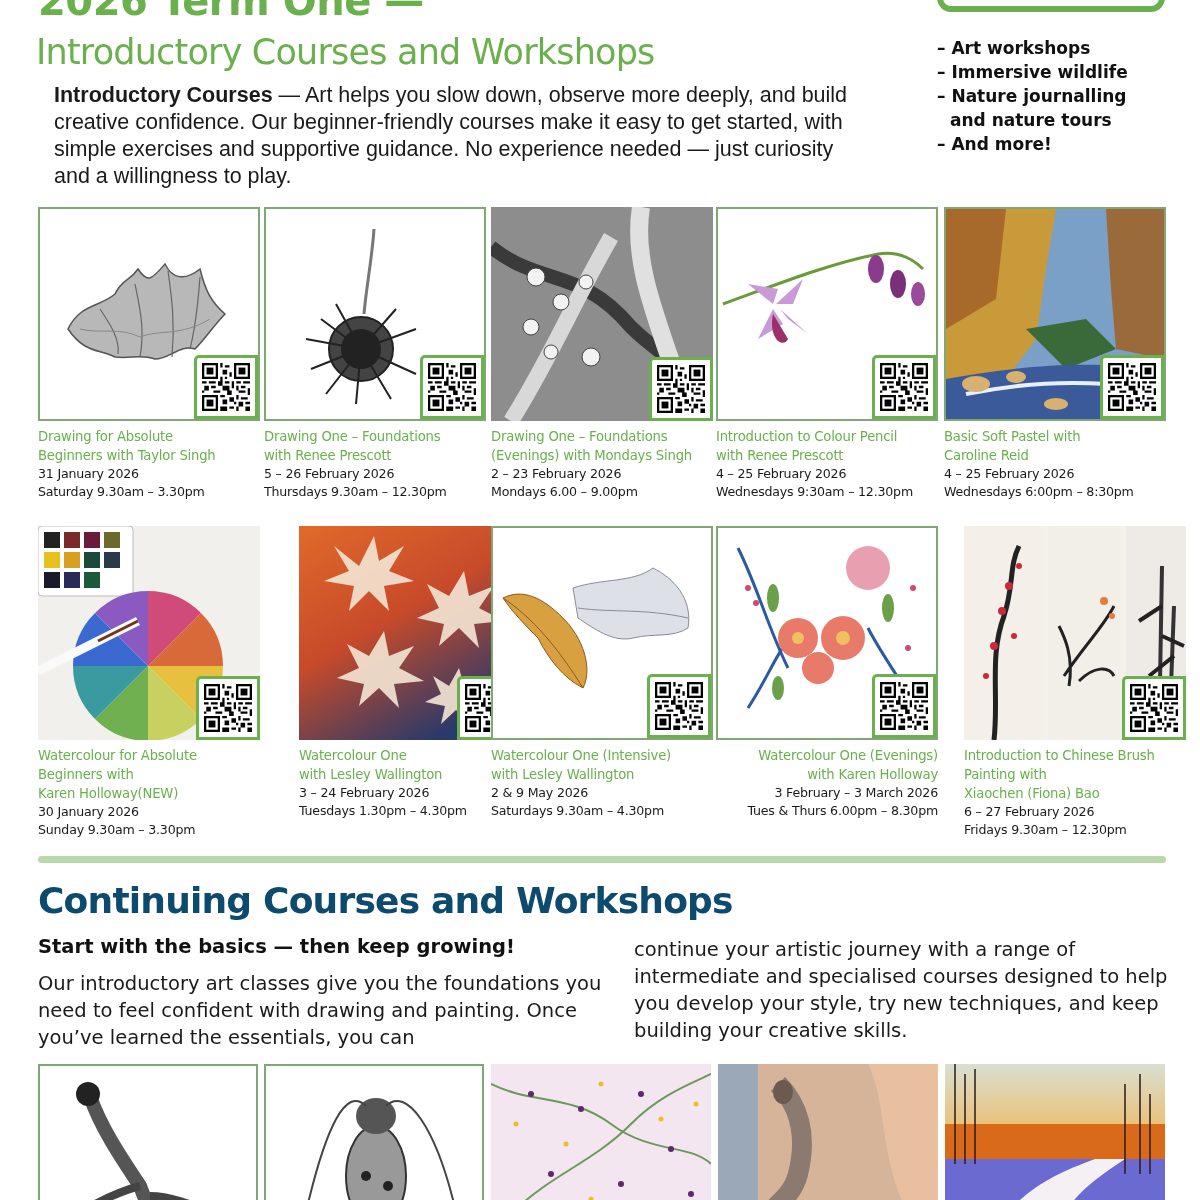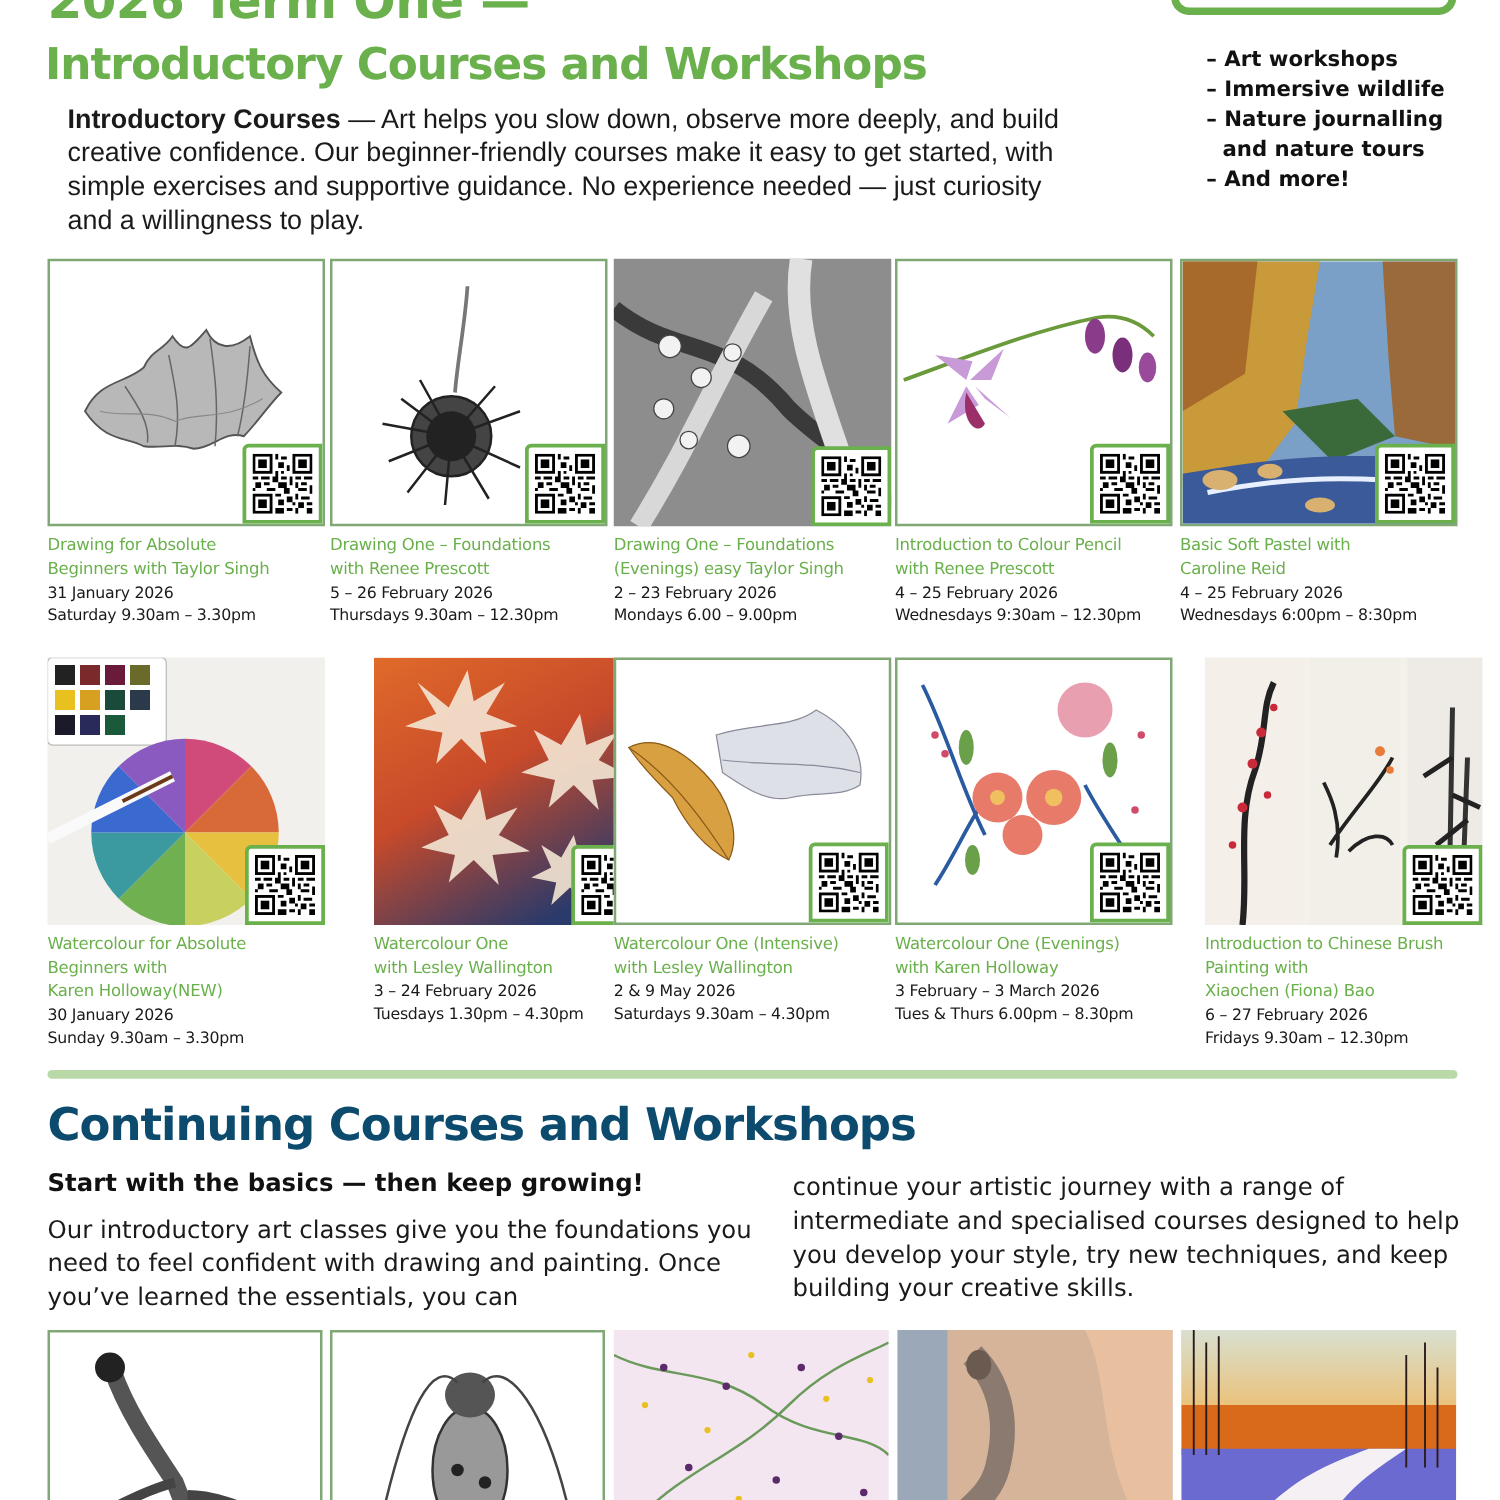--- a/index.html
+++ b/index.html
@@ -13,7 +13,7 @@
   }
   .title-line2 {
     position: absolute; left: 36px; top: 32px;
-    font-family: "DejaVu Sans", sans-serif; font-weight: bold;
+    font-family: "DejaVu Sans", sans-serif; font-weight: normal;
     font-size: 35px; color: #6ab04c; letter-spacing: -0.8px; white-space: nowrap;
   }
   .intro {

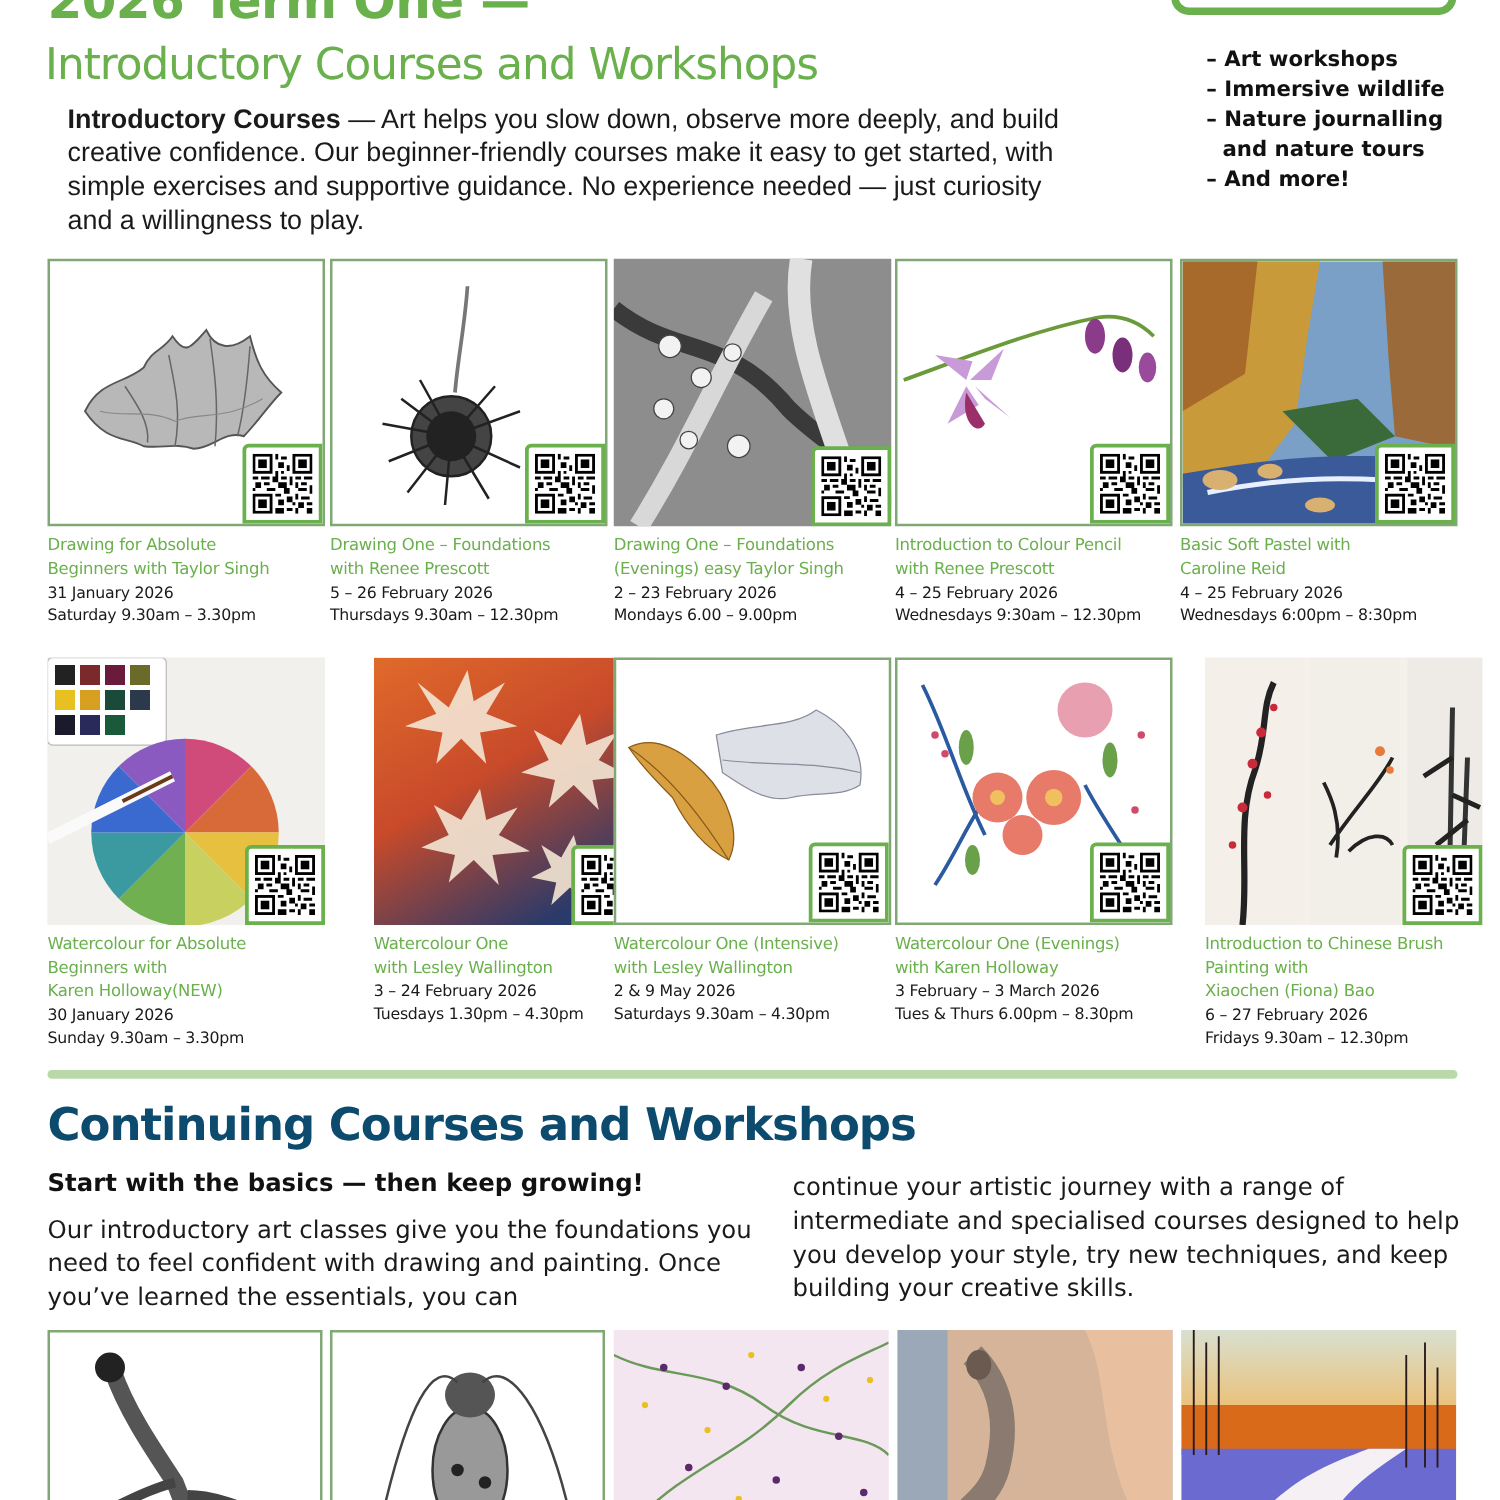--- a/index.html
+++ b/index.html
@@ -31,7 +31,7 @@
     font-family: "DejaVu Sans", sans-serif; font-weight: bold; font-size: 17px; line-height: 24px;
     color: #111; list-style: none;
   }
-  .offer-list li { white-space: nowrap; margin-left: 28px; }
+  .offer-list li { white-space: nowrap; }
   .offer-list li.cont { padding-left: 13px; }
 
   .card { position: absolute; width: 222px; }

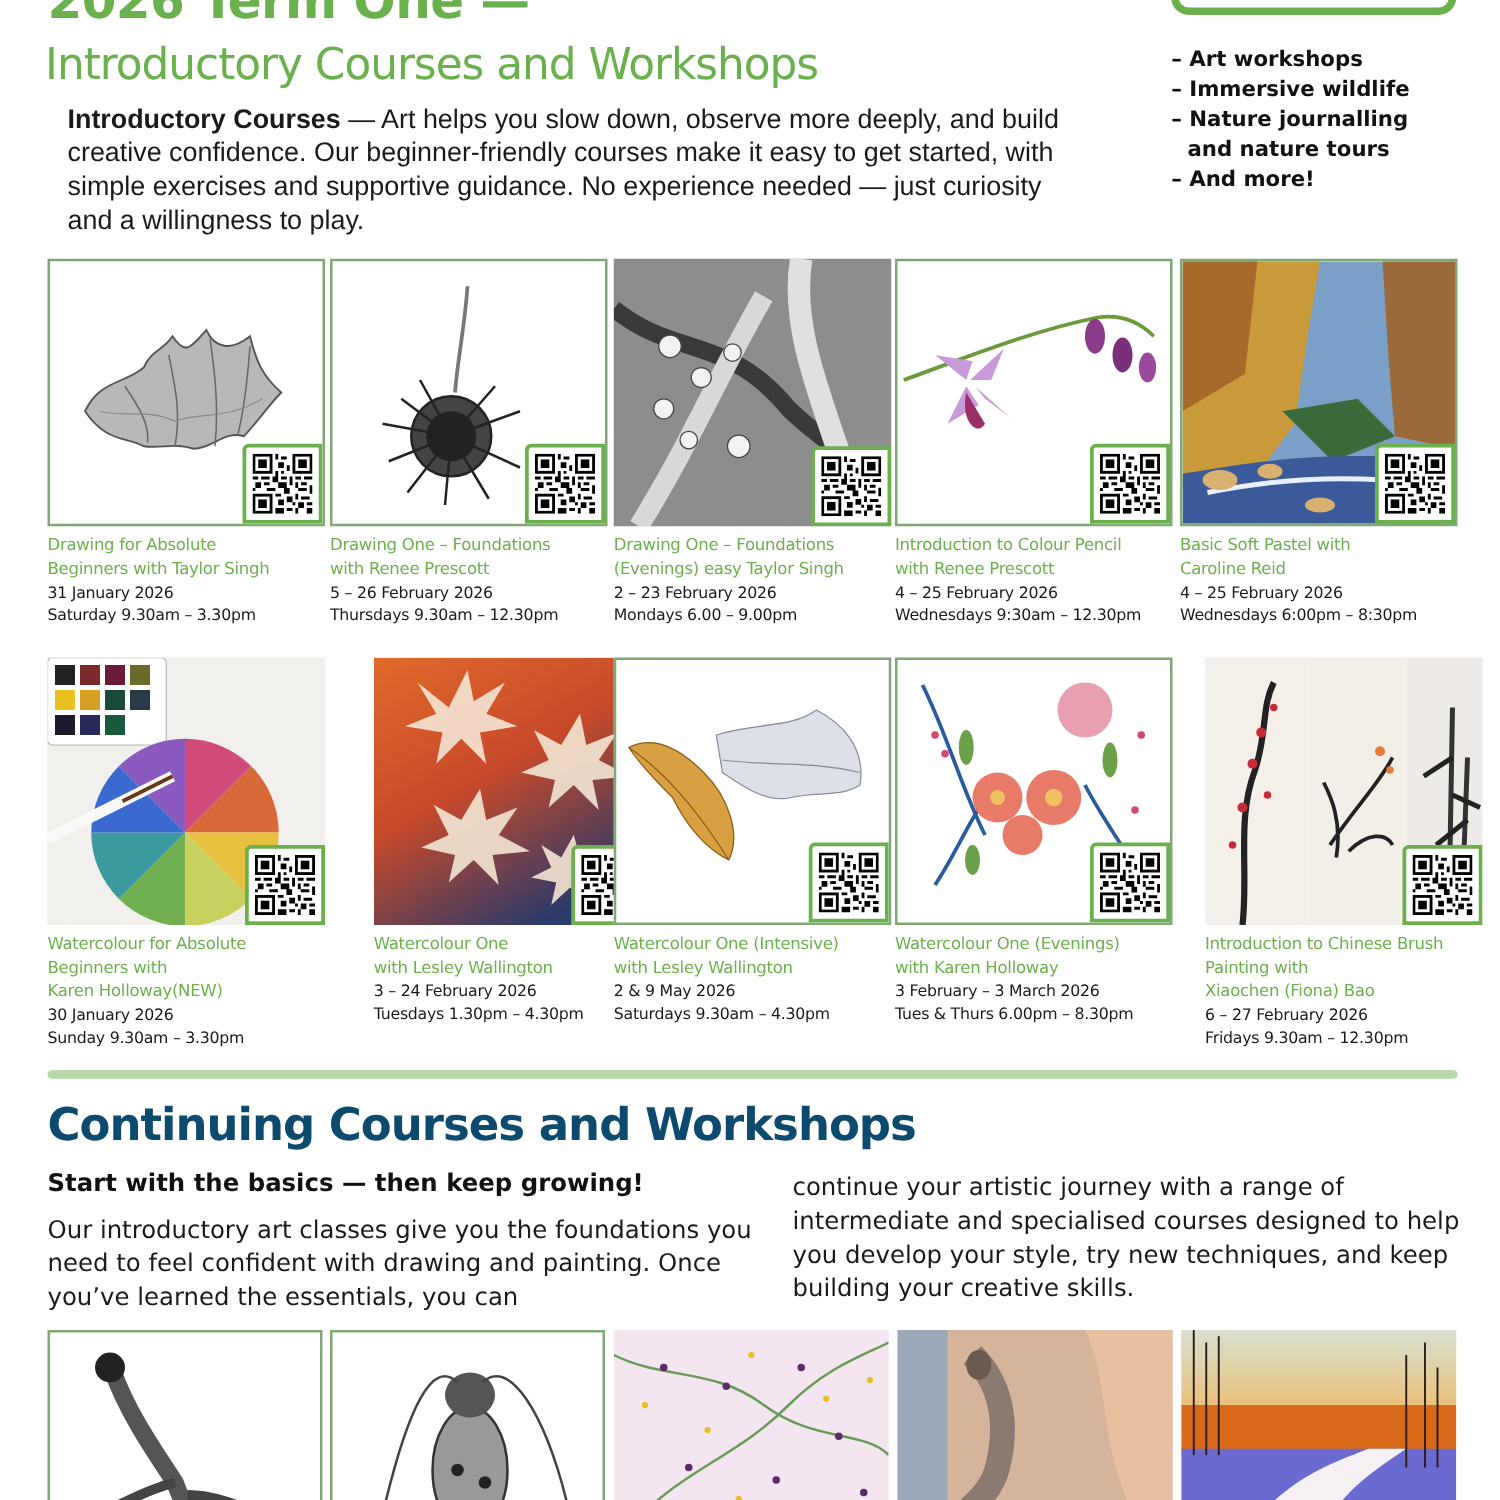--- a/index.html
+++ b/index.html
@@ -186,7 +186,7 @@
   </div>
   <div class="card-title">
     <div>Drawing One – Foundations</div>
-      <div>(Evenings) easy Taylor Singh</div>
+      <div>(Evenings) with Mondays Singh</div>
   </div>
   <div class="card-meta">2 – 23 February 2026</div>
   <div class="card-meta">Mondays 6.00 – 9.00pm</div>

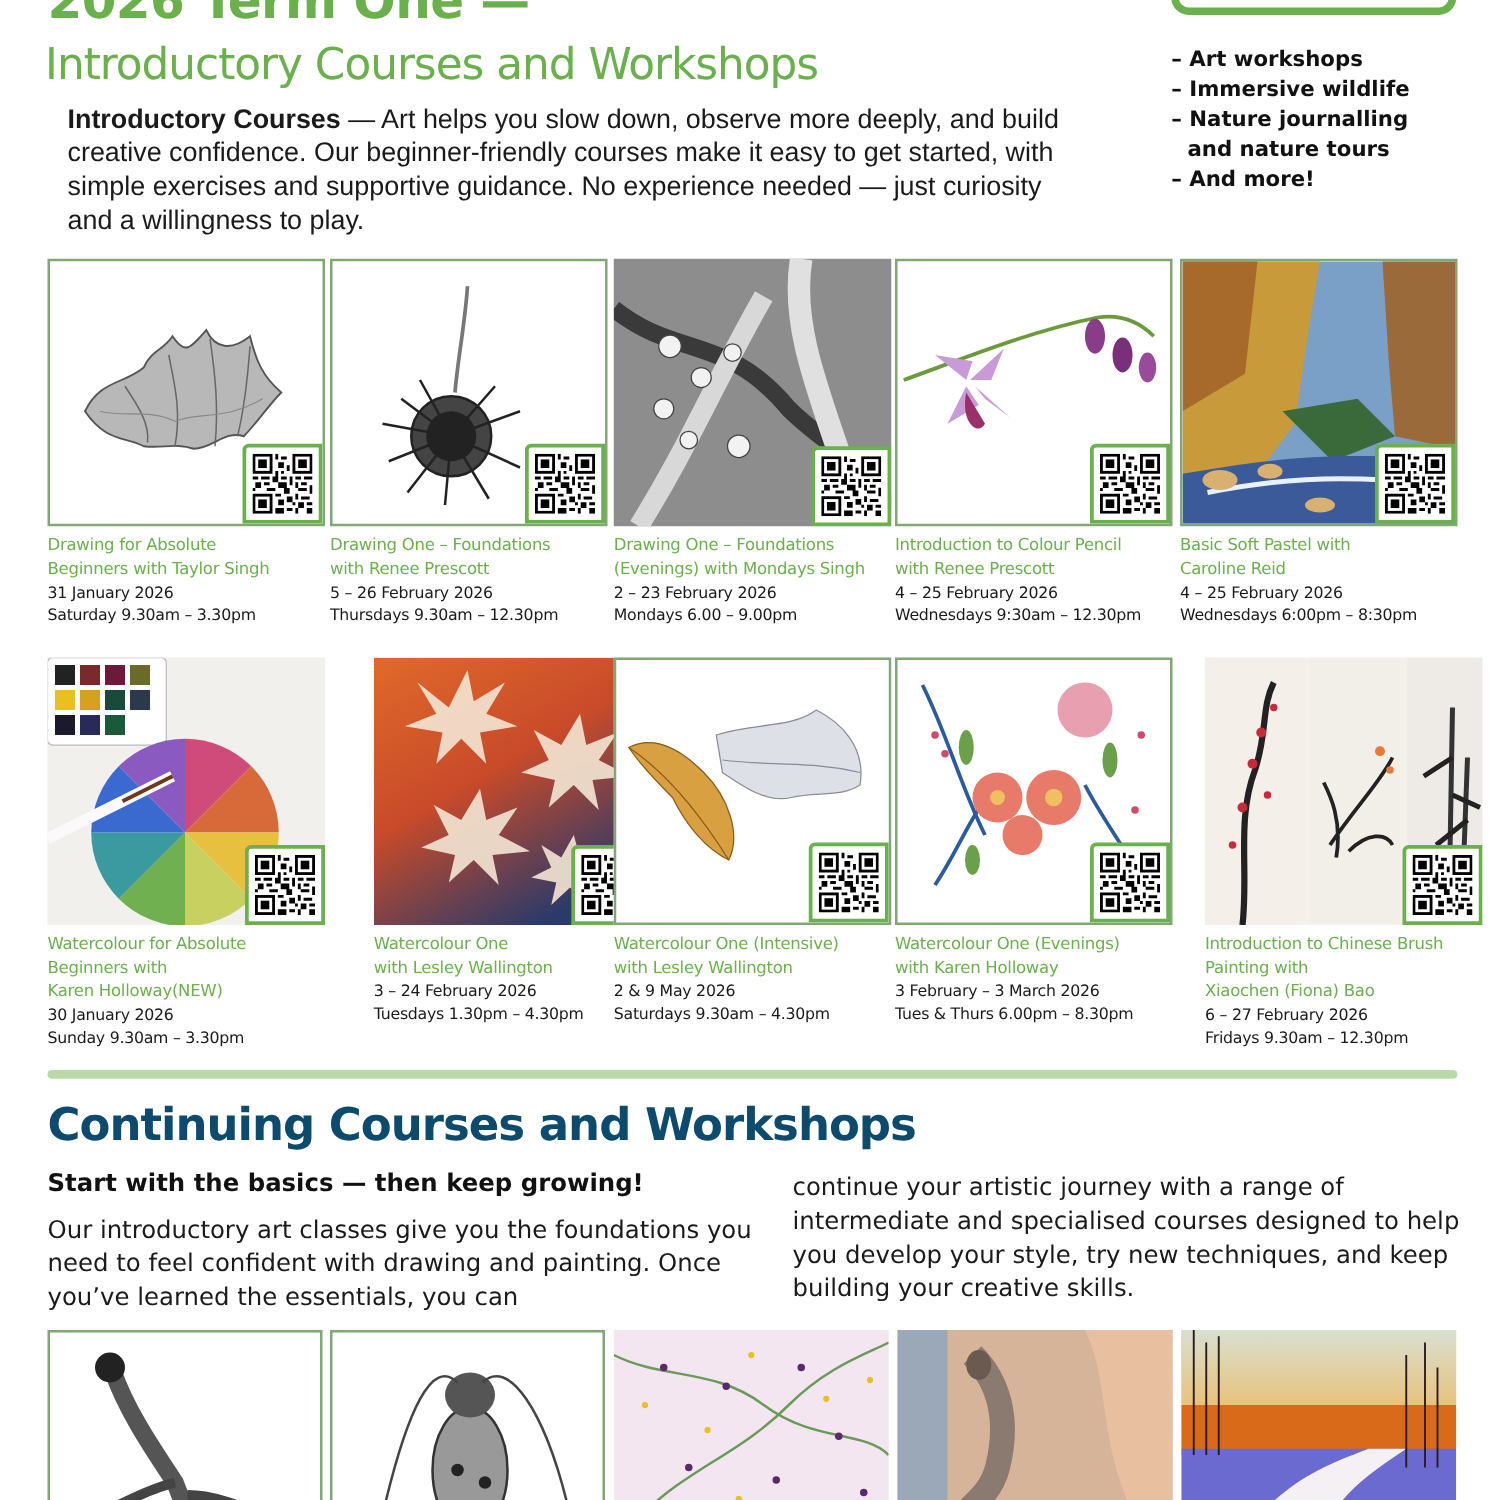--- a/index.html
+++ b/index.html
@@ -351,7 +351,7 @@
   <div class="card-meta">Saturdays 9.30am – 4.30pm</div>
 </div>
 
-<div class="card" style="left:716px; top:526px;">
+<div class="card" style="left:716px; top:526px;text-align:right;">
   <div class="art">
     <svg width="218" height="210" viewBox="0 0 218 210">
       <g stroke="#2a5aa0" stroke-width="3" fill="none">

